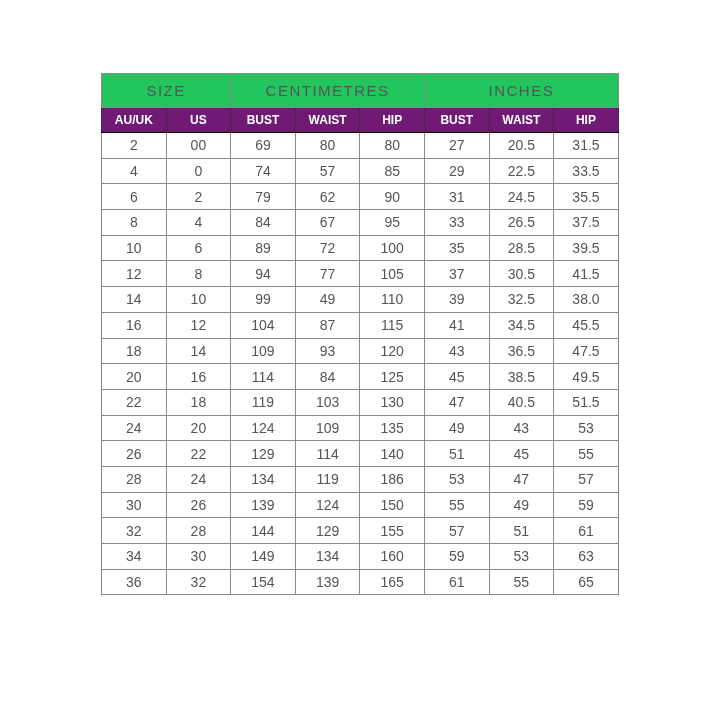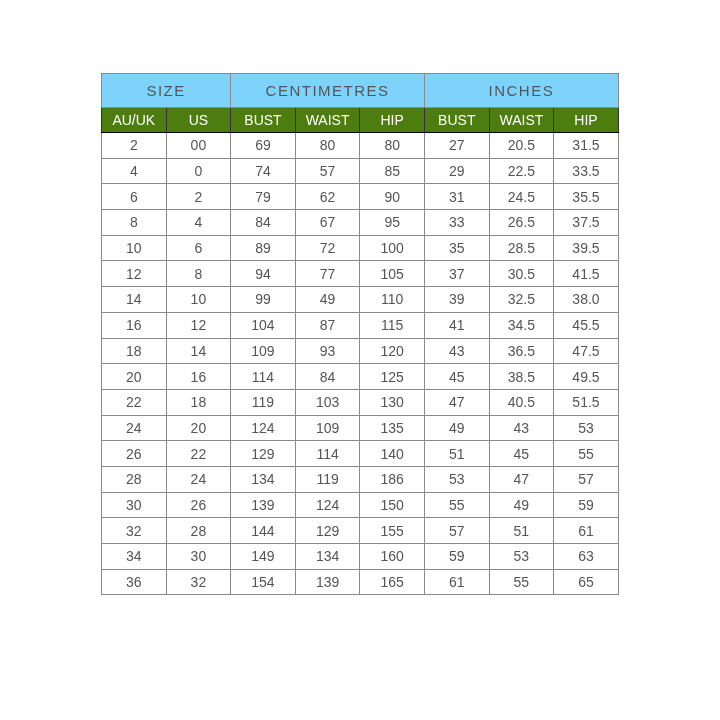--- a/index.html
+++ b/index.html
@@ -14,7 +14,7 @@
     border: 1px solid #8a8a8a; text-align: center; padding: 0;
     color: #555555; font-weight: 300; font-size: 14px;
   }
-  tr.group-row th { height: 33px; font-size: 15px; letter-spacing: 1.5px; color: #555; background: #7dd3fc; font-weight: normal; }
+  tr.group-row th { height: 33px; font-size: 15px; letter-spacing: 1.5px; color: #555; background: #22c55e; font-weight: normal; }
   tr.col-row th { height: 24px; background: #4d7c0f; color: #ffffff; border-color: #000; border-left: 1px solid #333; border-right: 1px solid #333; font-size: 14px; font-weight: normal; }
   tr.body-row td { height: 24.7px; }
 </style>

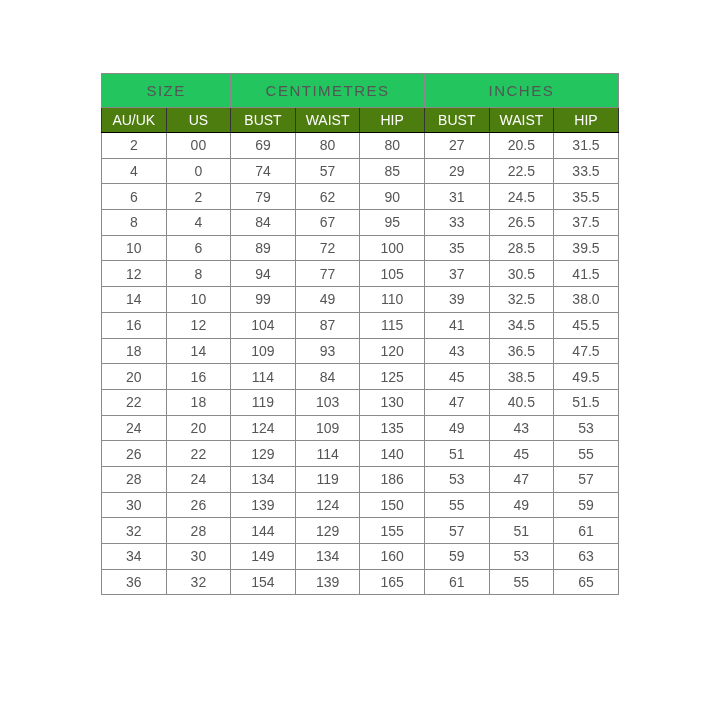--- a/index.html
+++ b/index.html
@@ -15,7 +15,7 @@
     color: #555555; font-weight: 300; font-size: 14px;
   }
   tr.group-row th { height: 33px; font-size: 15px; letter-spacing: 1.5px; color: #555; background: #22c55e; font-weight: normal; }
-  tr.col-row th { height: 24px; background: #4d7c0f; color: #ffffff; border-color: #000; border-left: 1px solid #333; border-right: 1px solid #333; font-size: 14px; font-weight: normal; }
+  tr.col-row th { height: 24px; background: #701a75; color: #ffffff; border-color: #000; border-left: 1px solid #333; border-right: 1px solid #333; font-size: 12px; font-weight: bold; }
   tr.body-row td { height: 24.7px; }
 </style>
 </head>

